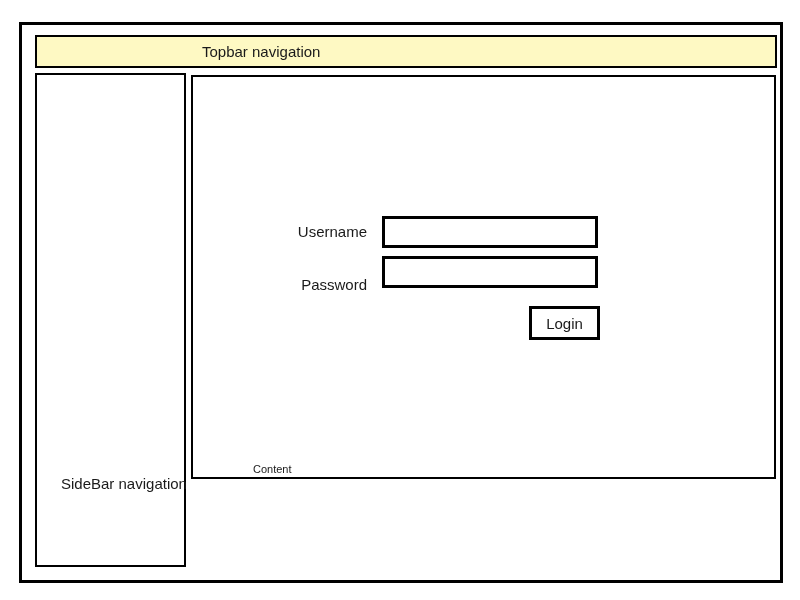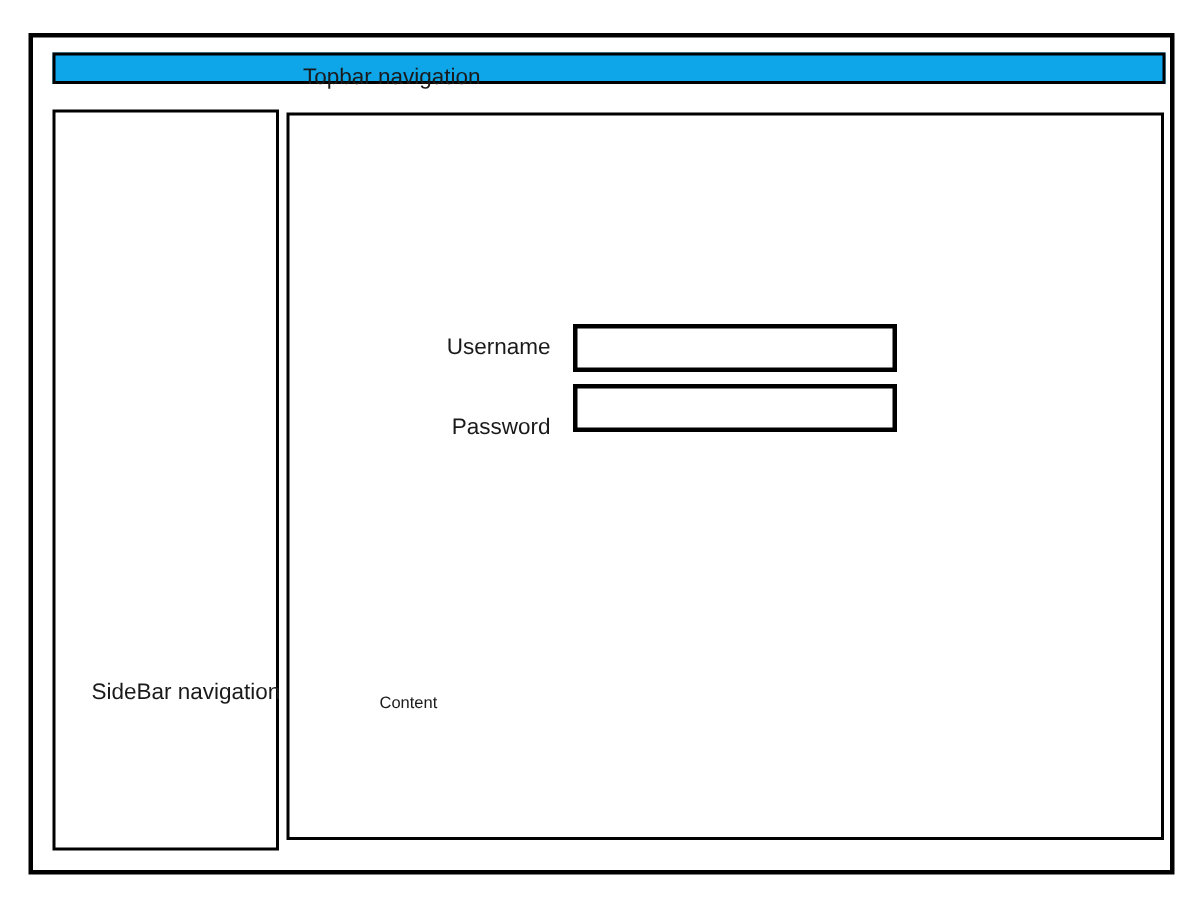--- a/index.html
+++ b/index.html
@@ -20,9 +20,9 @@
   .topbar {
     position: absolute;
     left: 13px; top: 10px;
-    width: 742px; height: 21px;
+    width: 742px; height: 33px;
     border: 2px solid #000000;
-    background: #0ea5e9;
+    background: #fef9c3;
   }
   .topbar-label {
     position: absolute;

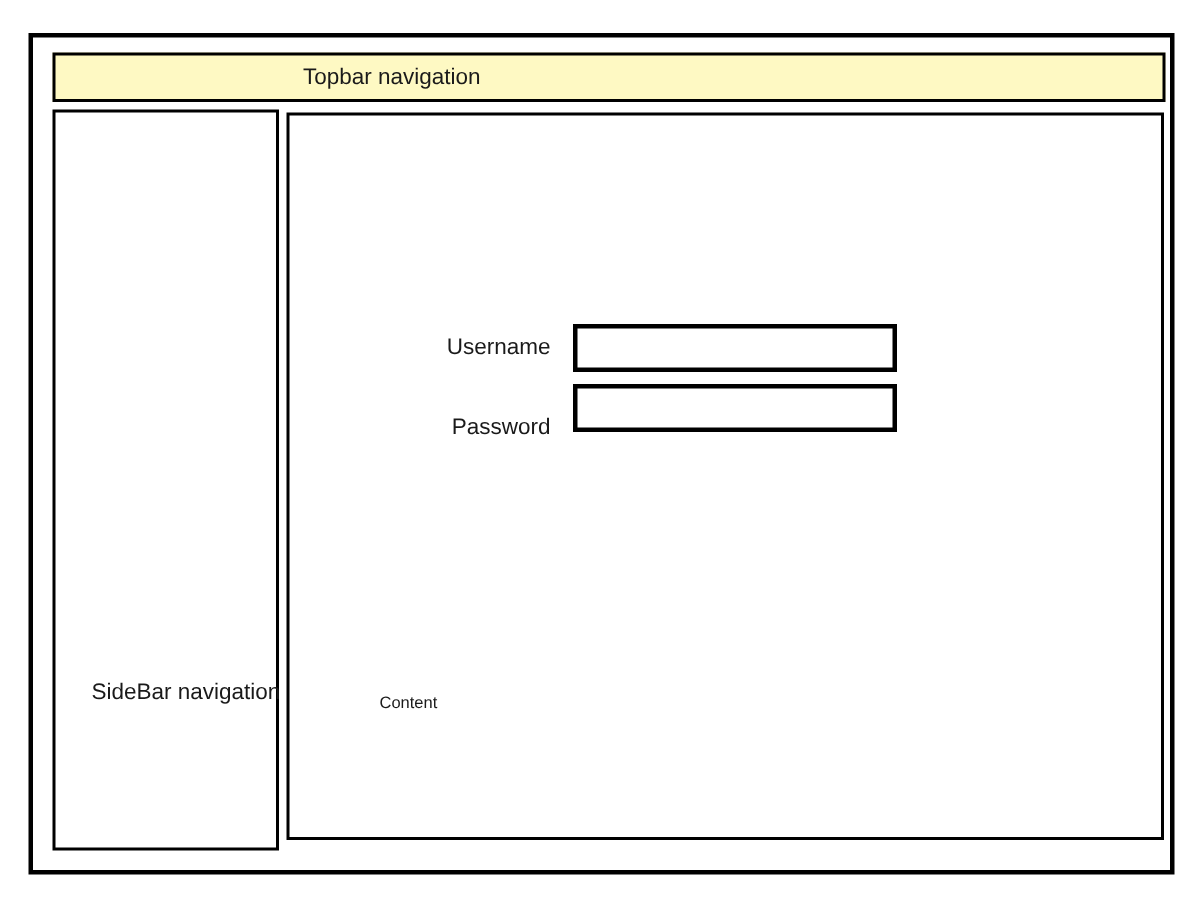--- a/index.html
+++ b/index.html
@@ -50,7 +50,7 @@
   .content {
     position: absolute;
     left: 169px; top: 50px;
-    width: 585px; height: 485px;
+    width: 585px; height: 404px;
     border: 2px solid #000000;
     background: #ffffff;
   }

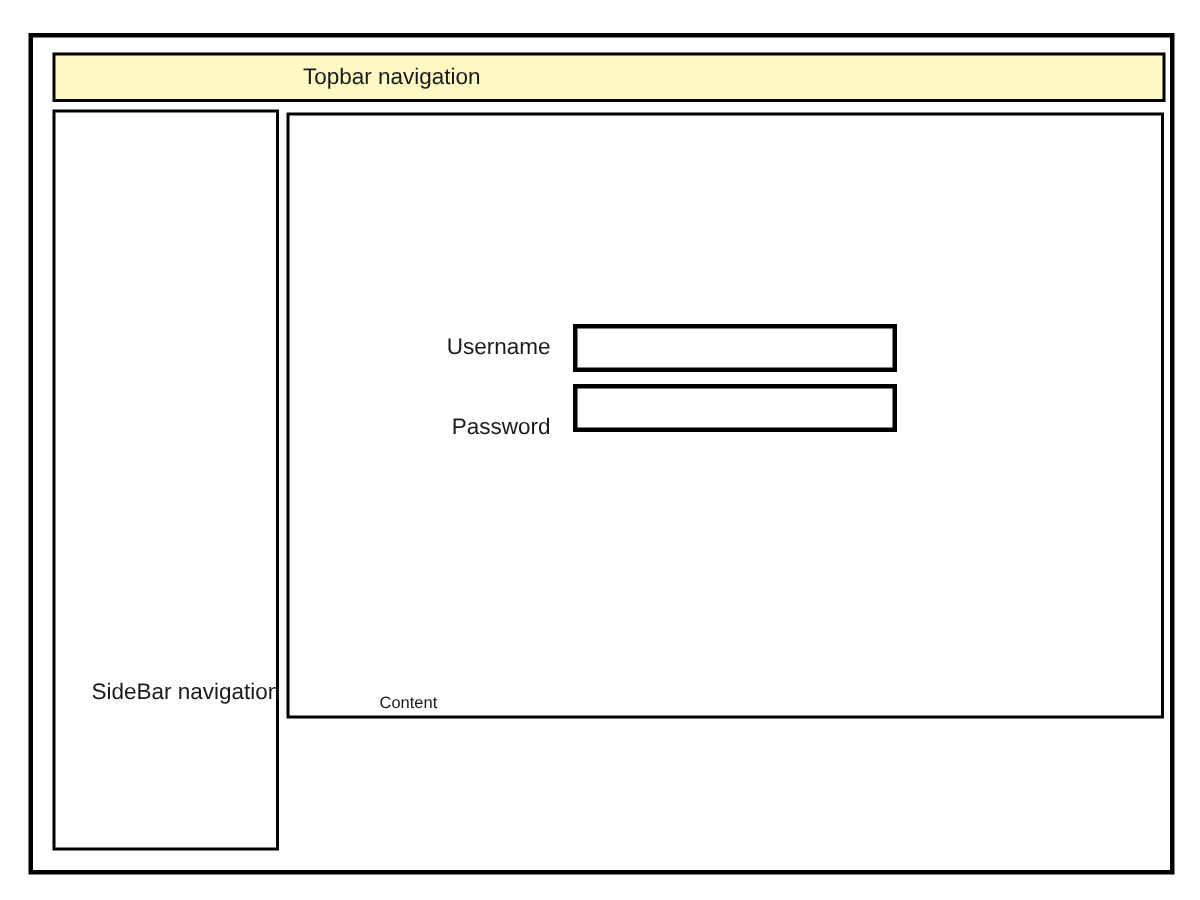--- a/index.html
+++ b/index.html
@@ -119,6 +119,7 @@
     <span class="field-label label-password">Password</span>
     <input class="text-input input-password" type="text" value="" style="">
 
+    <button class="login-button">Login</button>
 
     <span class="content-label">Content</span>
 

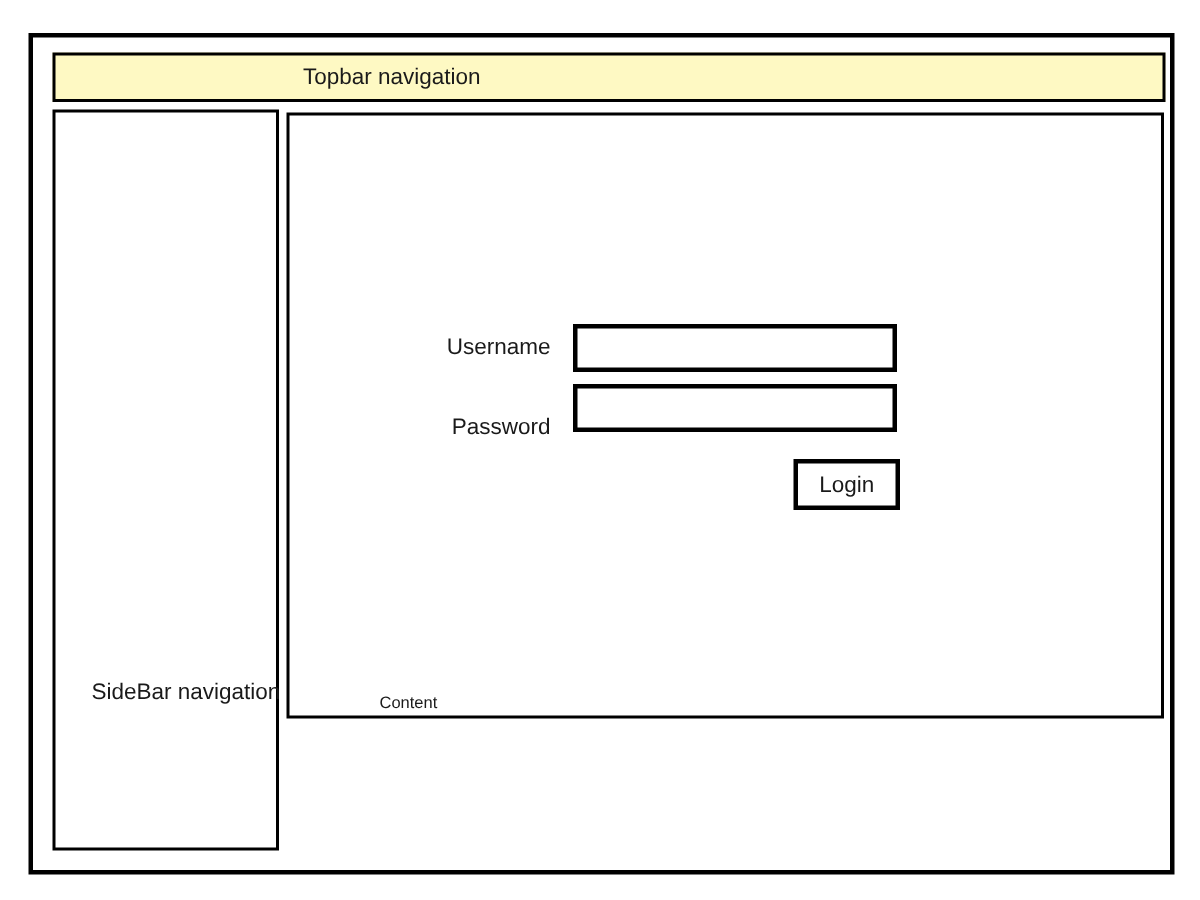--- a/index.html
+++ b/index.html
@@ -40,7 +40,7 @@
   }
   .sidebar-label {
     position: absolute;
-    left: 0; top: 378px;
+    left: 0; top: 400px;
     width: 100%;
     text-align: center;
     font-size: 15px;

